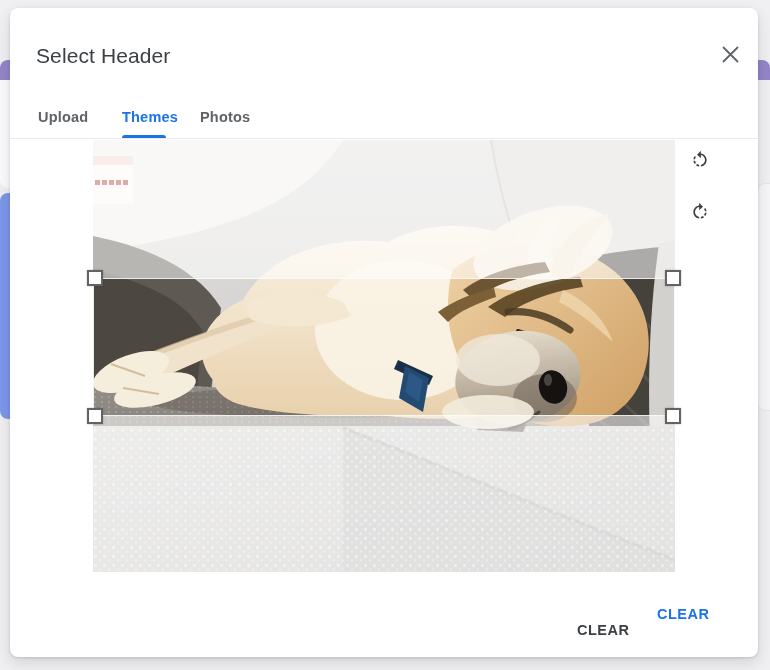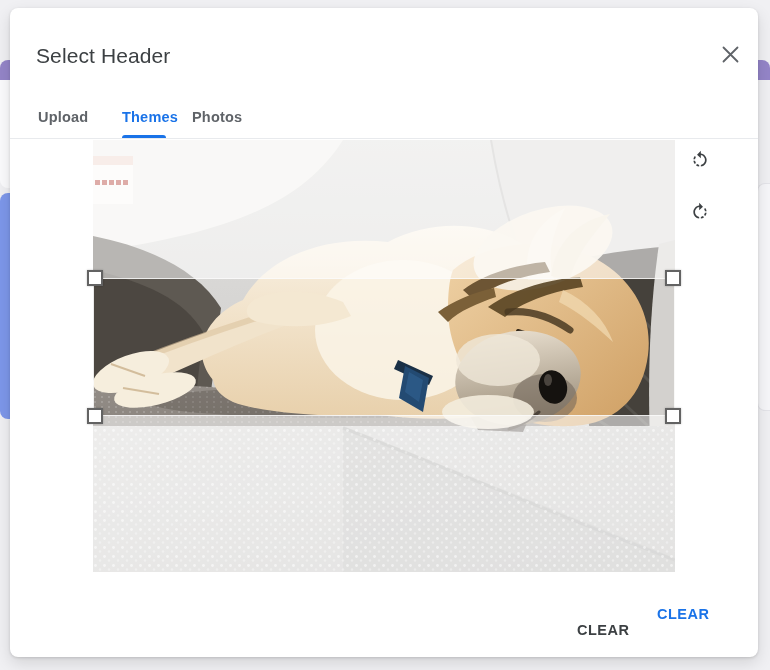--- a/index.html
+++ b/index.html
@@ -38,7 +38,7 @@
   }
   .tab-themes{left:28px;}
   .tab-upload{left:112px;color:#1a73e8;}
-  .tab-photos{left:182px;}
+  .tab-photos{left:190px;}
   .tab-underline{position:absolute;left:112px;top:127px;width:44px;height:3px;background:#1a73e8;border-radius:3px 3px 0 0;}
   .tabs-divider{position:absolute;left:0;top:130px;width:748px;height:1px;background:#e8eaed;}
   

